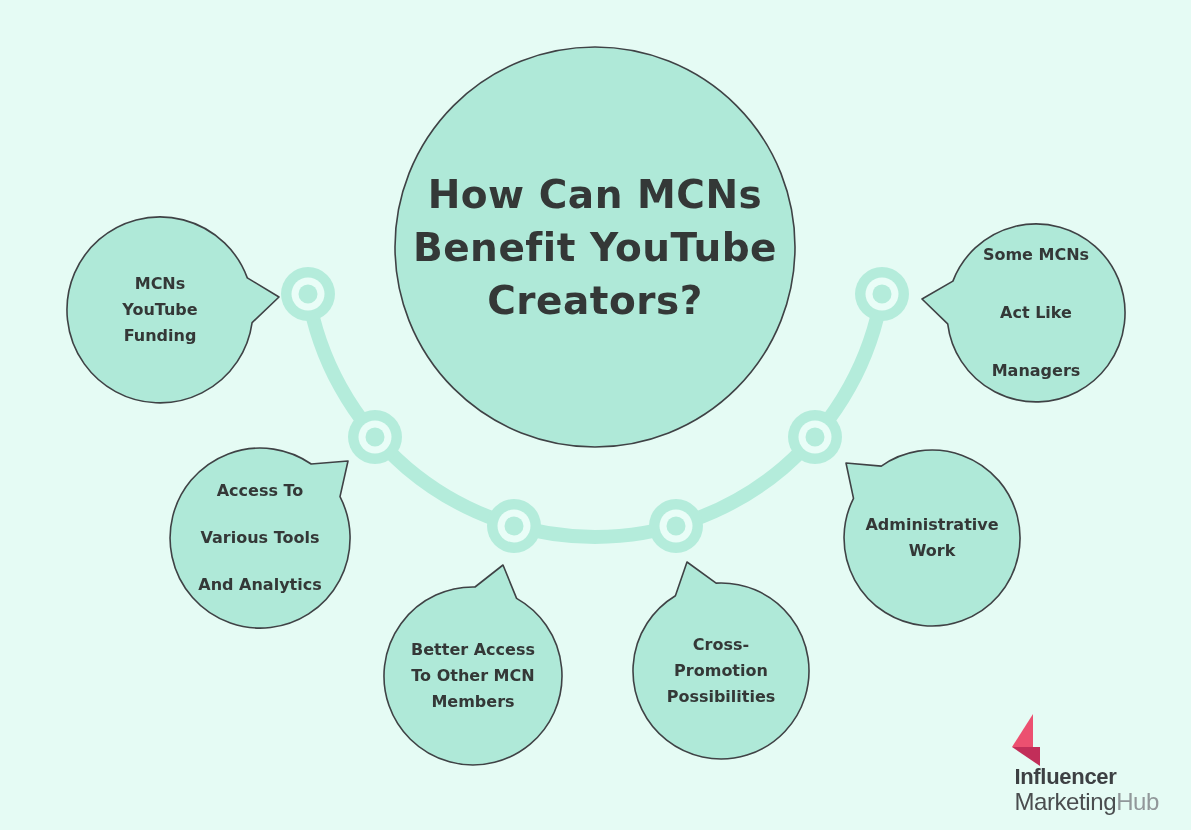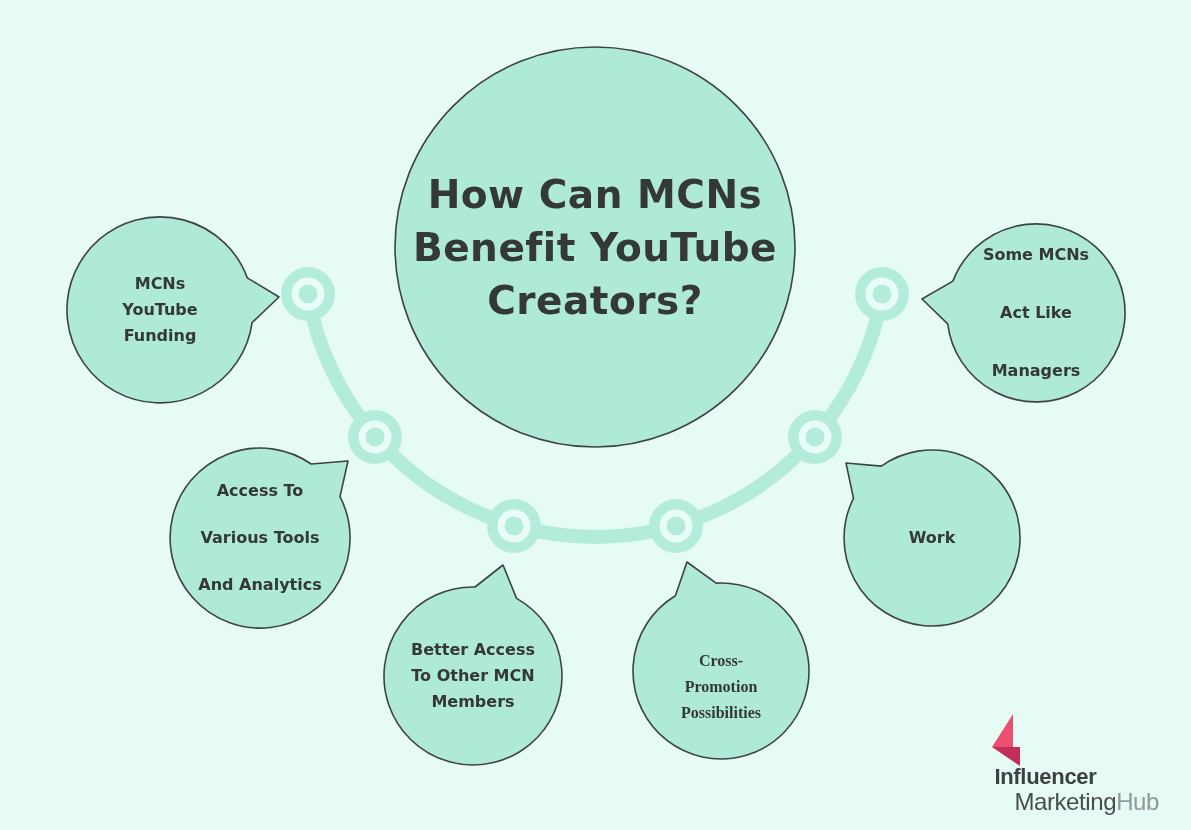--- a/index.html
+++ b/index.html
@@ -153,6 +153,7 @@
     <span>Possibilities</span>
   </div>
   <div class="label bubble-label bl-4">
+    <span>Administrative</span>
     <span>Work</span>
   </div>
   <div class="label bubble-label bl-5">

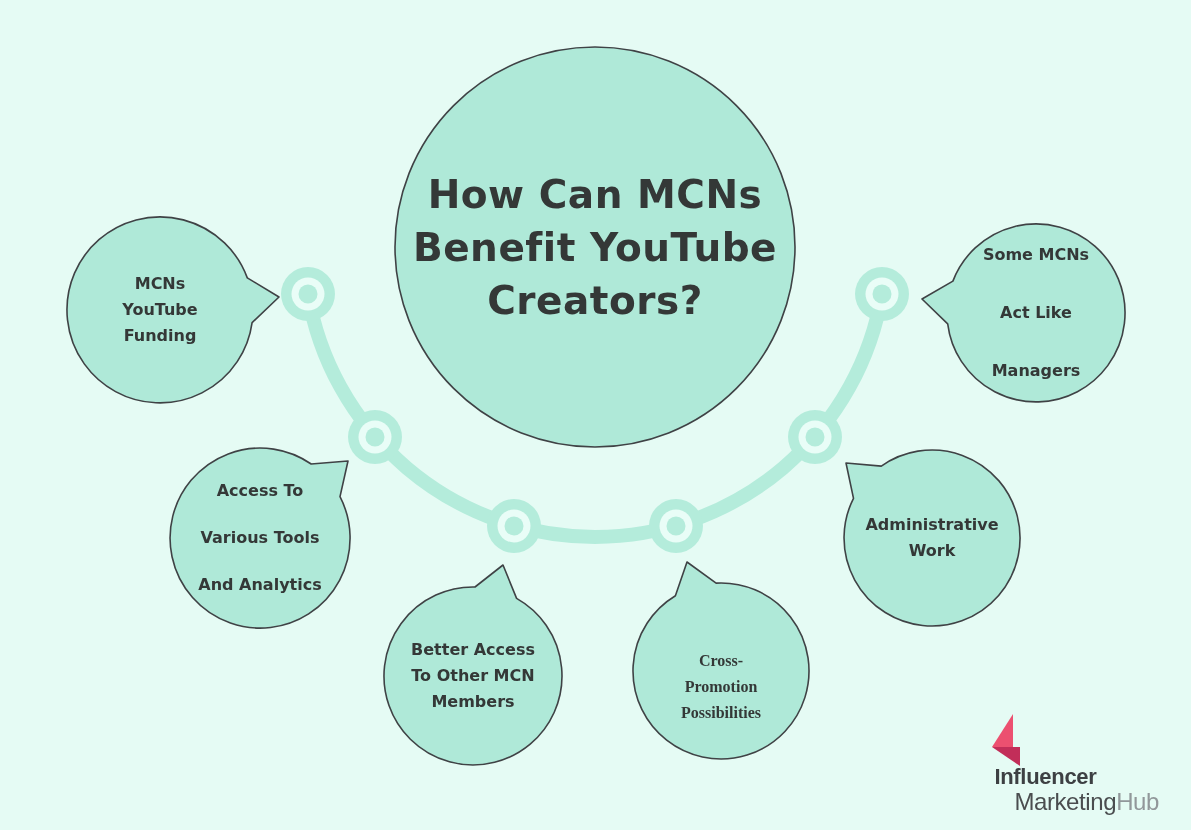--- a/index.html
+++ b/index.html
@@ -42,7 +42,7 @@
   .bl-0 { left: 70px;  top: 250px; width: 180px; height: 120px; }
   .bl-1 { left: 163px; top: 478px; width: 194px; height: 120px; justify-content: space-between; }
   .bl-2 { left: 378px; top: 616px; width: 190px; height: 120px; justify-content: center; }
-  .bl-3 { left: 626px; top: 627px; width: 190px; height: 120px; font-family: Liberation Serif, serif; }
+  .bl-3 { left: 626px; top: 611px; width: 190px; height: 120px; }
   .bl-4 { left: 837px; top: 498px; width: 190px; height: 80px;  }
   .bl-5 { left: 946px; top: 253px; width: 180px; height: 120px; gap: 32px; }
   .label span { display: block; }

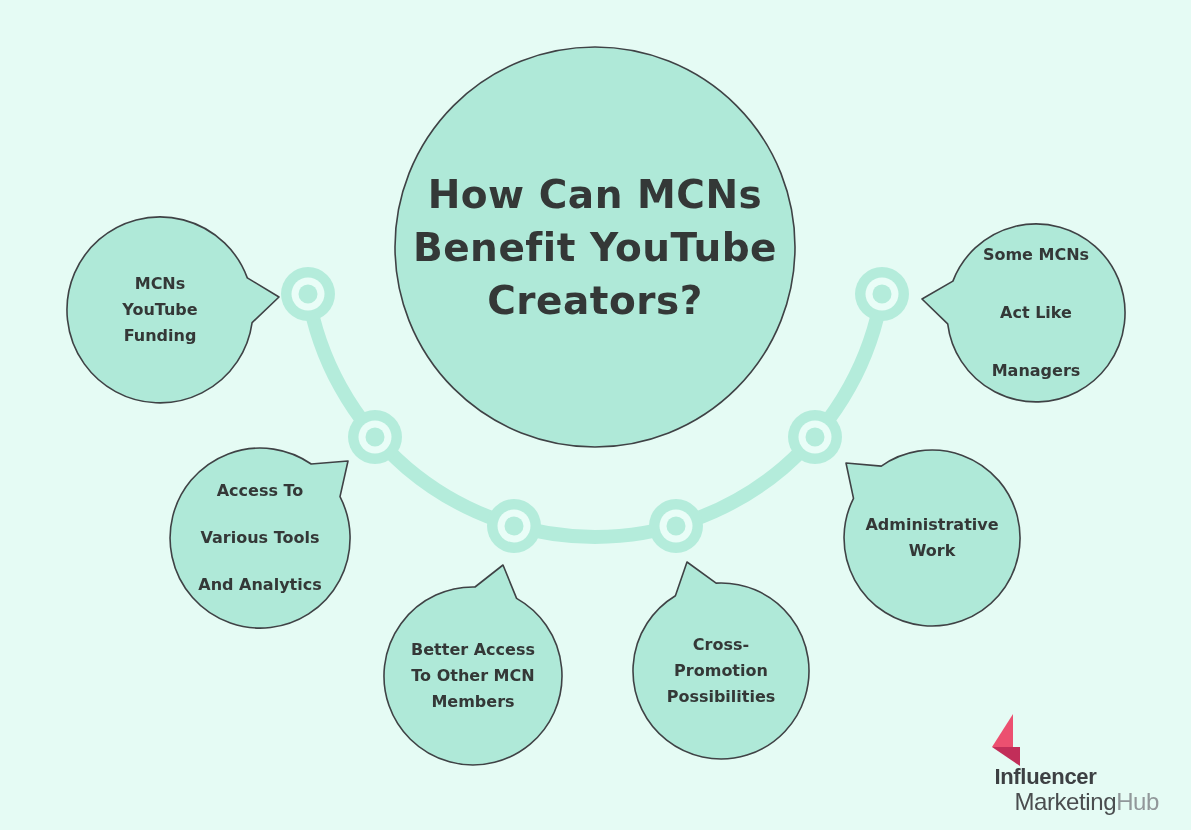--- a/index.html
+++ b/index.html
@@ -71,7 +71,6 @@
     font-weight: normal;
     color: #4a4d4f;
     letter-spacing: -0.4px;
-    margin-left: 20px;
     margin-top: 2px;
   }
   .logo-hub { color: #91979a; }

